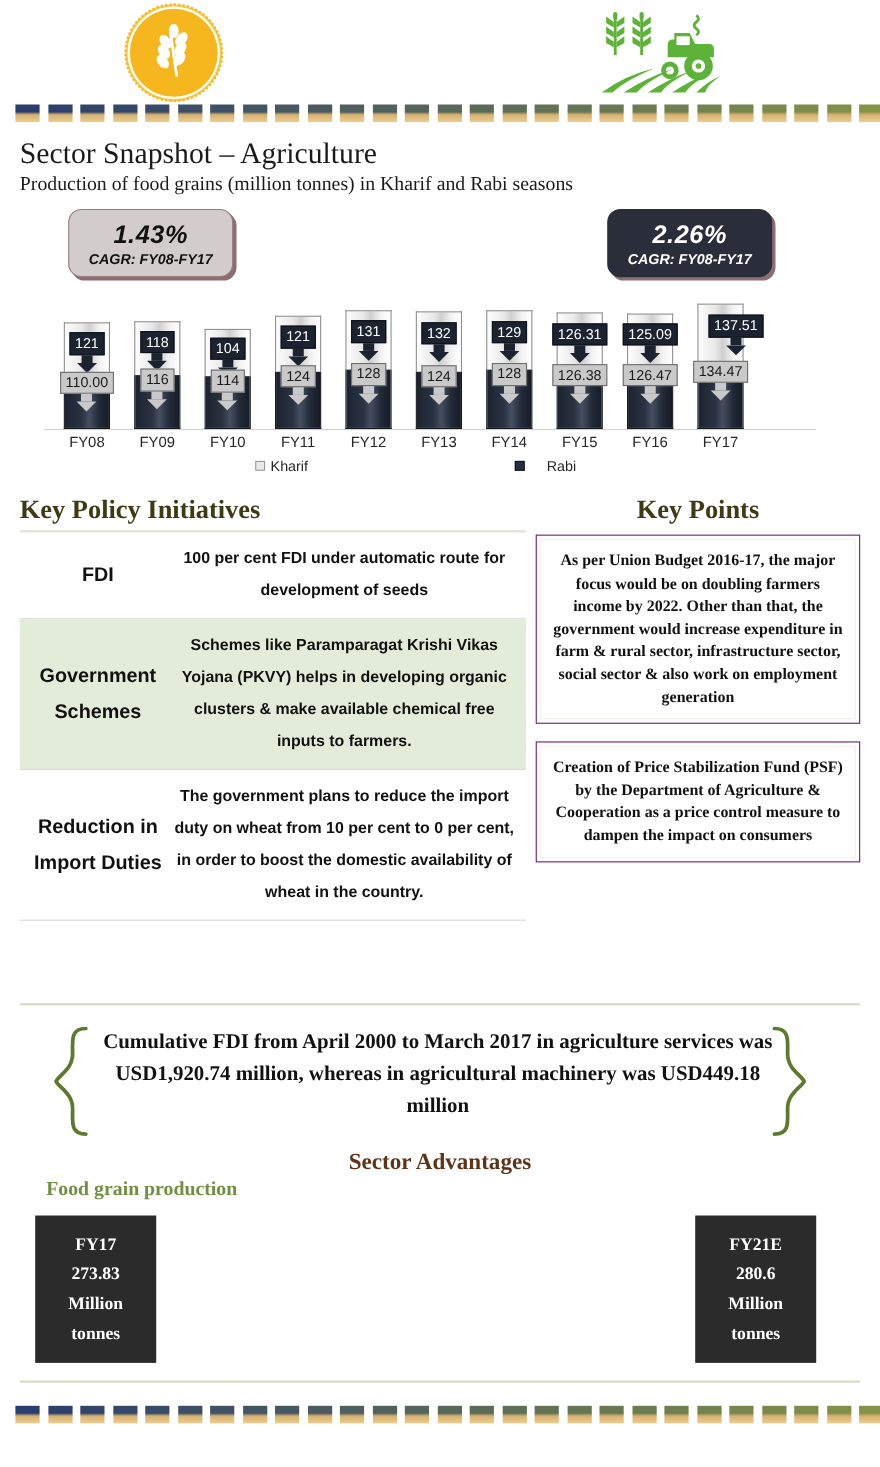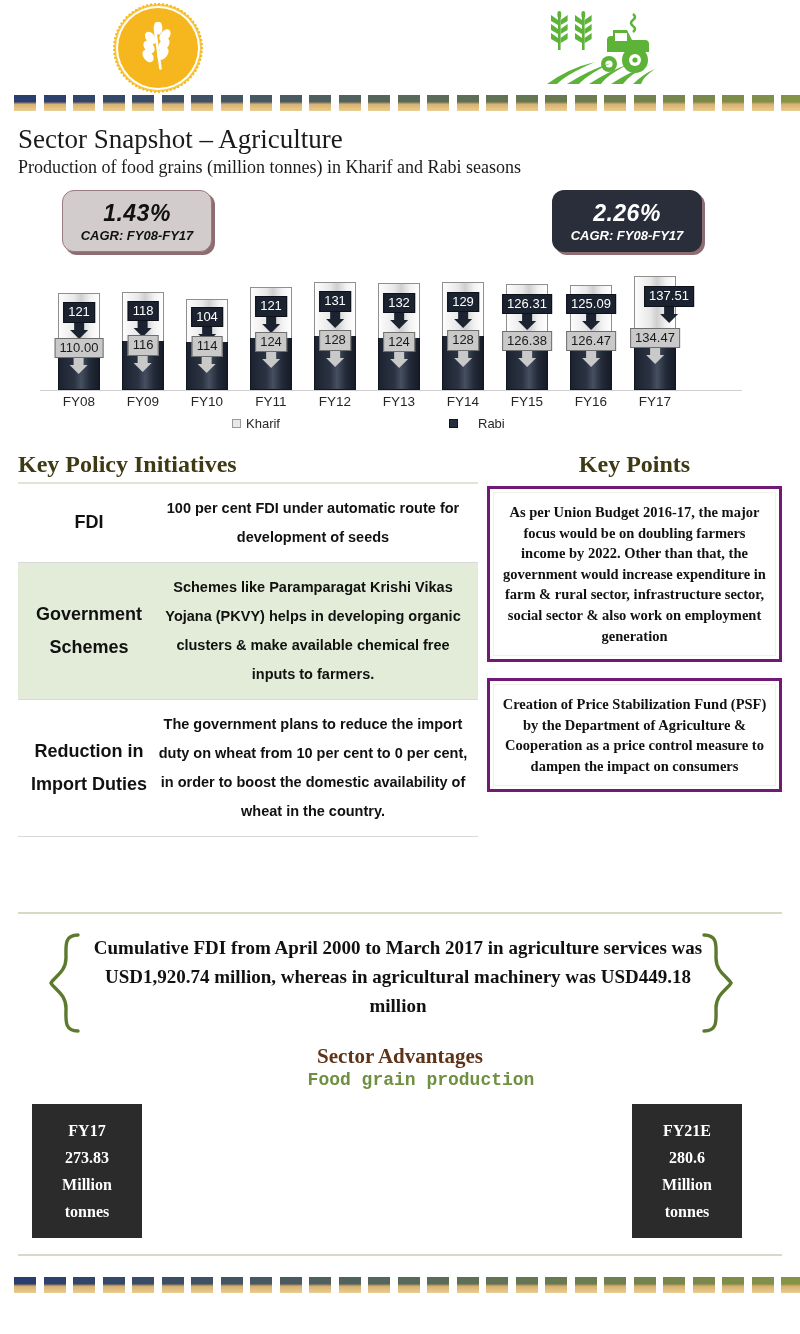--- a/index.html
+++ b/index.html
@@ -435,7 +435,7 @@
         <span class="leg-sw kharif"></span>
         <span>Kharif</span>
       </div>
-      <div class="leg-item" style="left:449px;gap:20px;">
+      <div class="leg-item" style="left:468px;gap:20px;">
         <span class="leg-sw rabi"></span>
         <span>Rabi</span>
       </div>

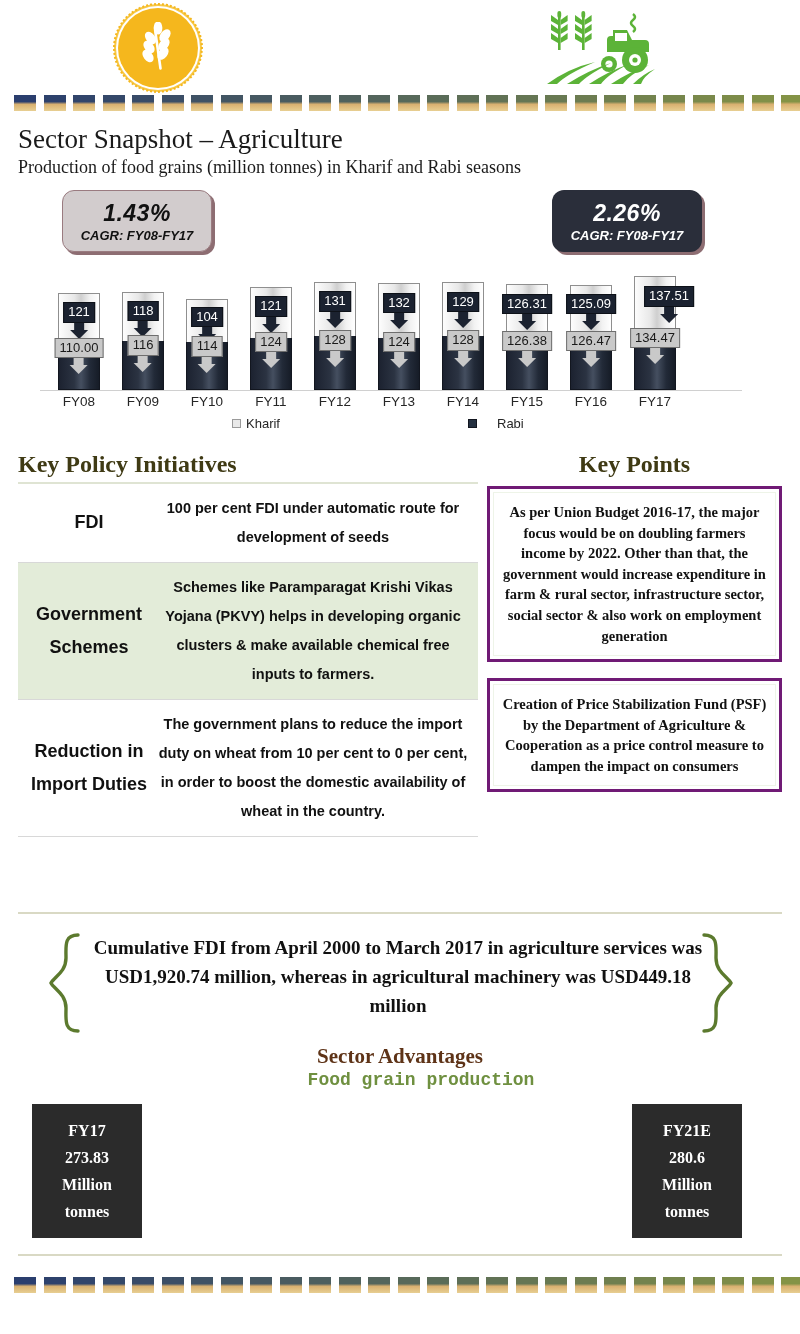--- a/index.html
+++ b/index.html
@@ -120,7 +120,7 @@
   .row-div { height:1px; background:#d8d8d8; }
 
   .kp-box {
-    border:3px solid #701a75; padding:3px; margin-bottom:16px;
+    border:1px solid #701a75; padding:3px; margin-bottom:16px;
   }
   .kp-inner {
     border:1px solid #eef4e8; padding:9px 8px;

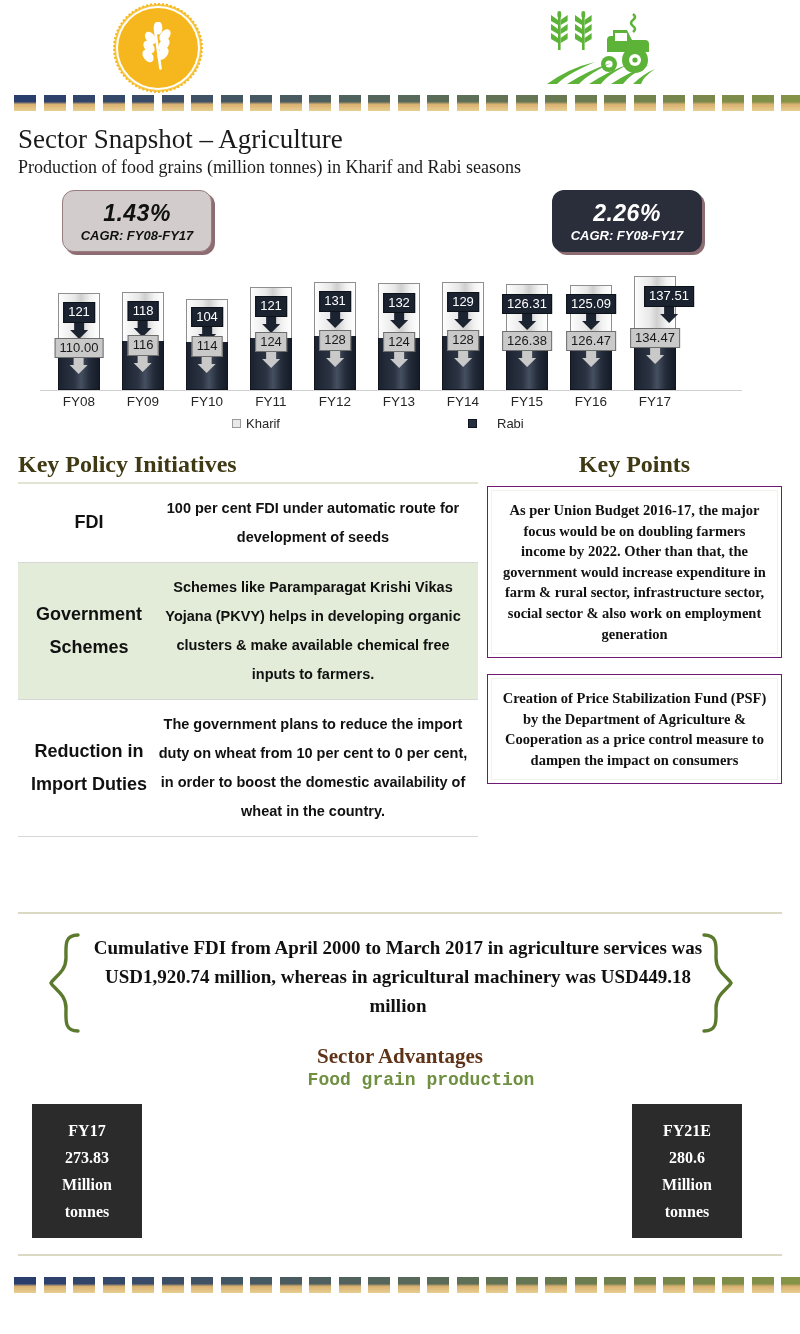--- a/index.html
+++ b/index.html
@@ -144,7 +144,7 @@
     font-weight:bold; font-size:21px; color:#5e3317; margin-top:2px;
   }
   .adv-sub {
-    text-align:center; font-family:Liberation Mono, monospace;
+    text-align:left; font-family:Liberation Serif, serif;
     font-weight:bold; font-size:18px; color:#6f9040; margin-top:1px;padding-left:42px;
   }
 

